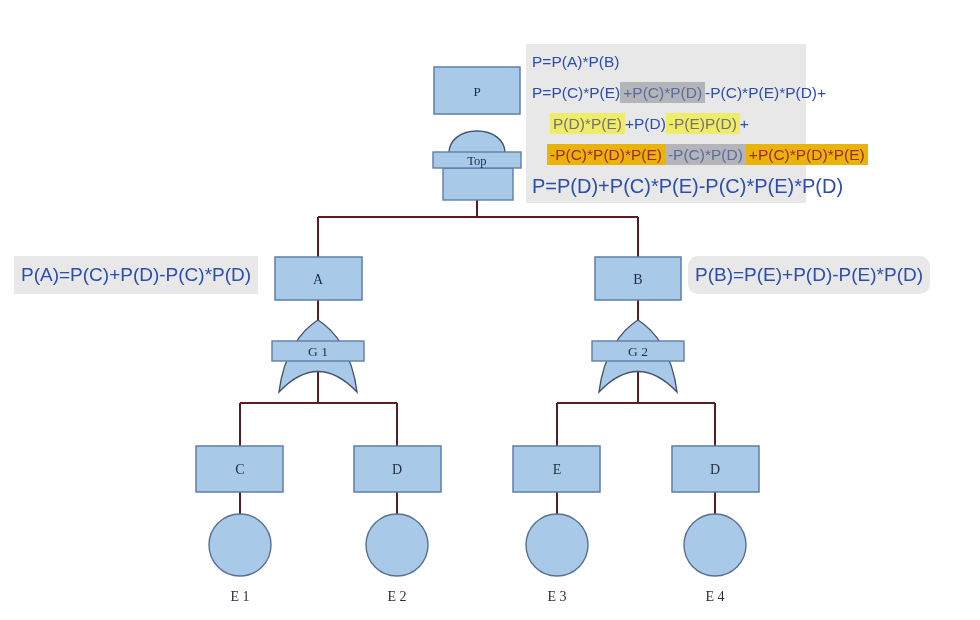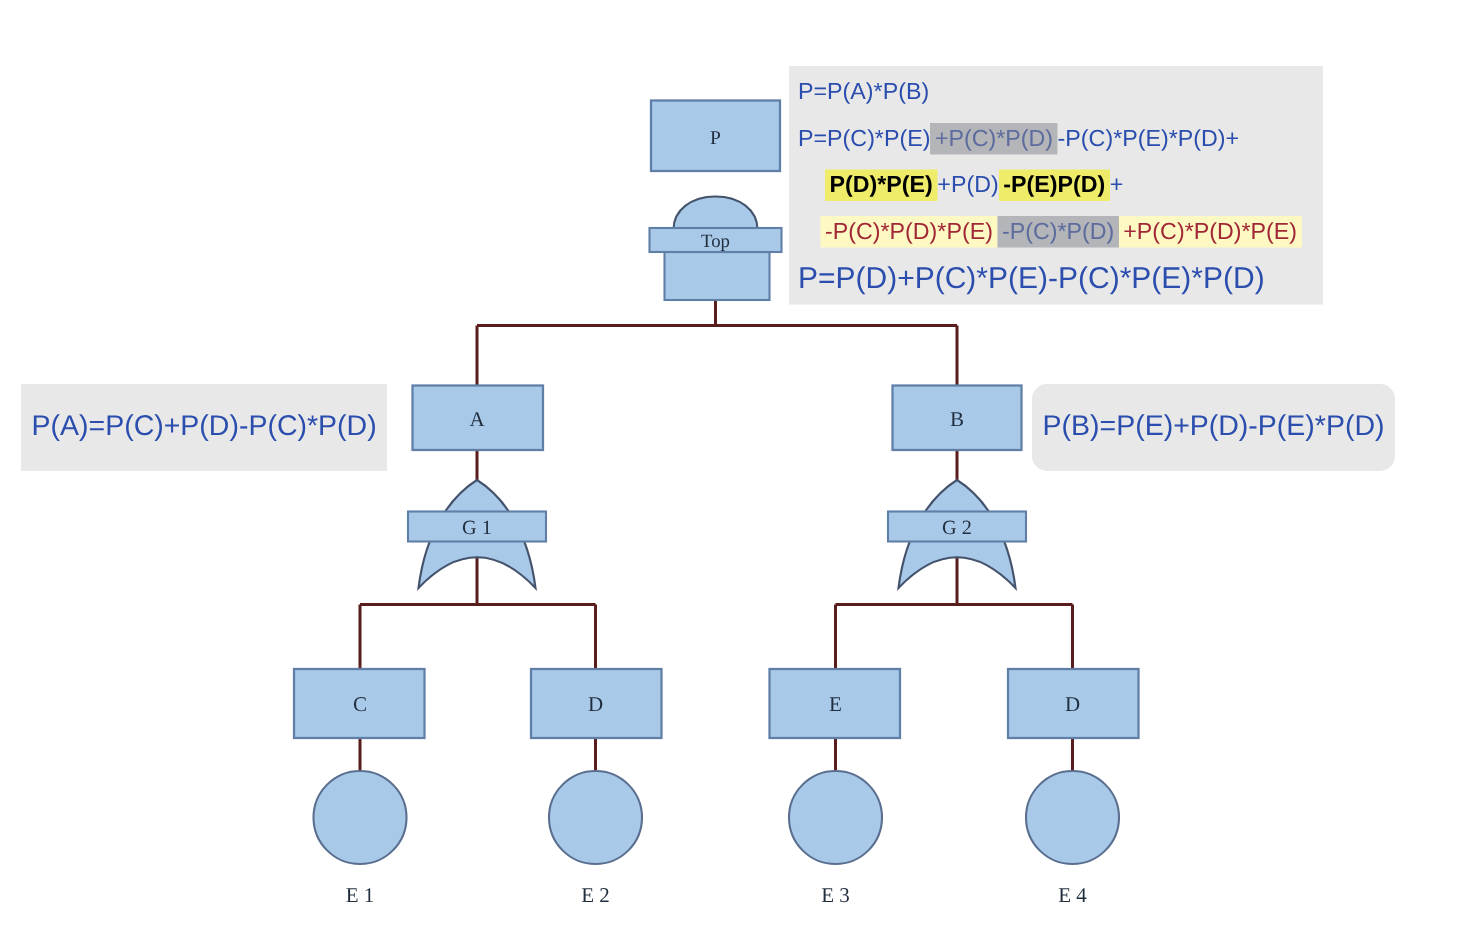--- a/index.html
+++ b/index.html
@@ -12,7 +12,7 @@
     fill:#1f2d3d;
   }
   .formula-block{
-    position:absolute;left:526px;top:44px;width:356px;min-height:156px;
+    position:absolute;left:526px;top:44px;width:280px;min-height:156px;
     background:#e8e8e8;padding:4px 8px 6px 6px;box-sizing:border-box;
     color:#2b4eae;font-size:15.5px;
   }

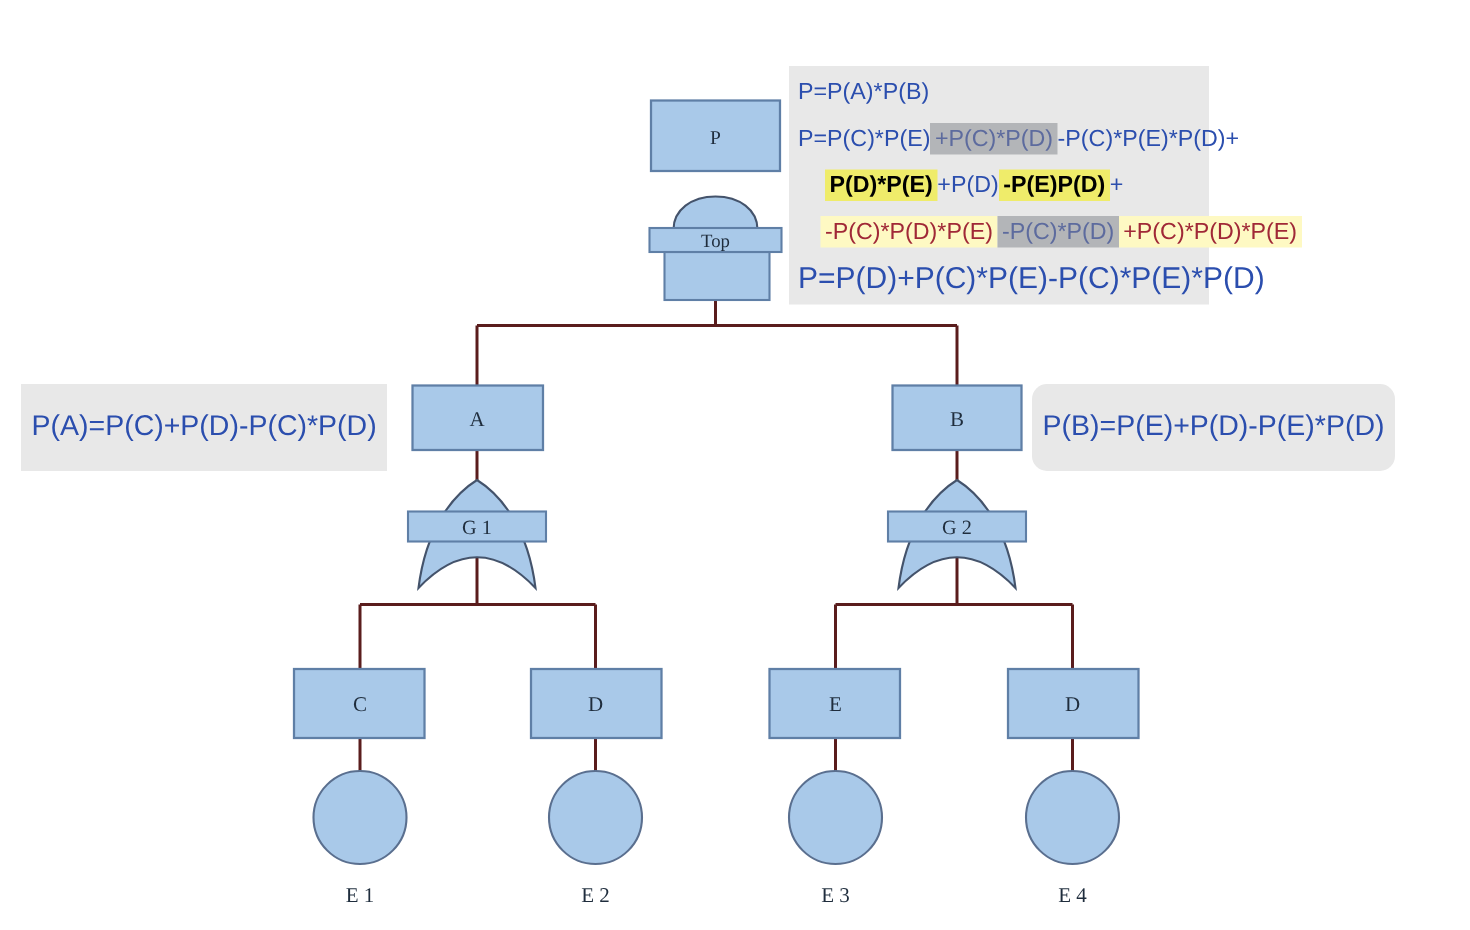--- a/index.html
+++ b/index.html
@@ -22,7 +22,7 @@
   .fline.big{font-size:20px;margin:6px 0 0 0;}
   .hl{padding:2px 3px;}
   .hl-gray{background:#b3b5b8;color:#5d6b9e;}
-  .hl-yellow{background:#efec6a;color:#000000;font-weight:bold;}
+  .hl-yellow{background:#efec6a;color:#737373;}
   .hl-red{background:#fef9c3;color:#a02837;}
   .side-formula{
     position:absolute;top:256px;background:#e8e8e8;color:#2b4eae;

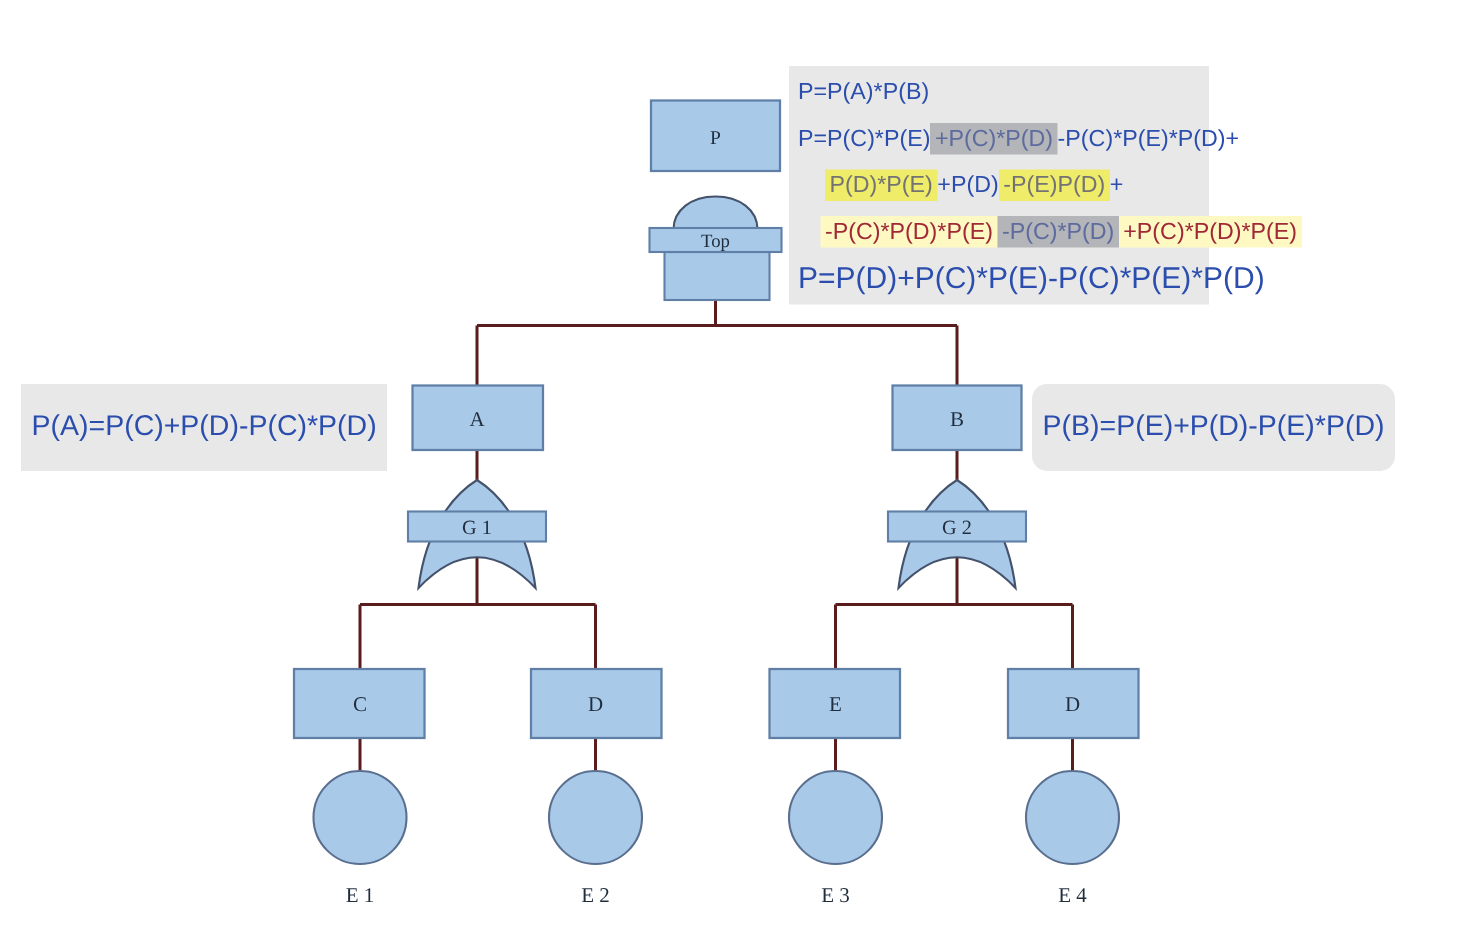--- a/index.html
+++ b/index.html
@@ -23,7 +23,7 @@
   .hl{padding:2px 3px;}
   .hl-gray{background:#b3b5b8;color:#5d6b9e;}
   .hl-yellow{background:#efec6a;color:#737373;}
-  .hl-red{background:#fef9c3;color:#a02837;}
+  .hl-red{background:#eab308;color:#a02837;}
   .side-formula{
     position:absolute;top:256px;background:#e8e8e8;color:#2b4eae;
     font-size:19px;padding:18px 7px;white-space:nowrap;

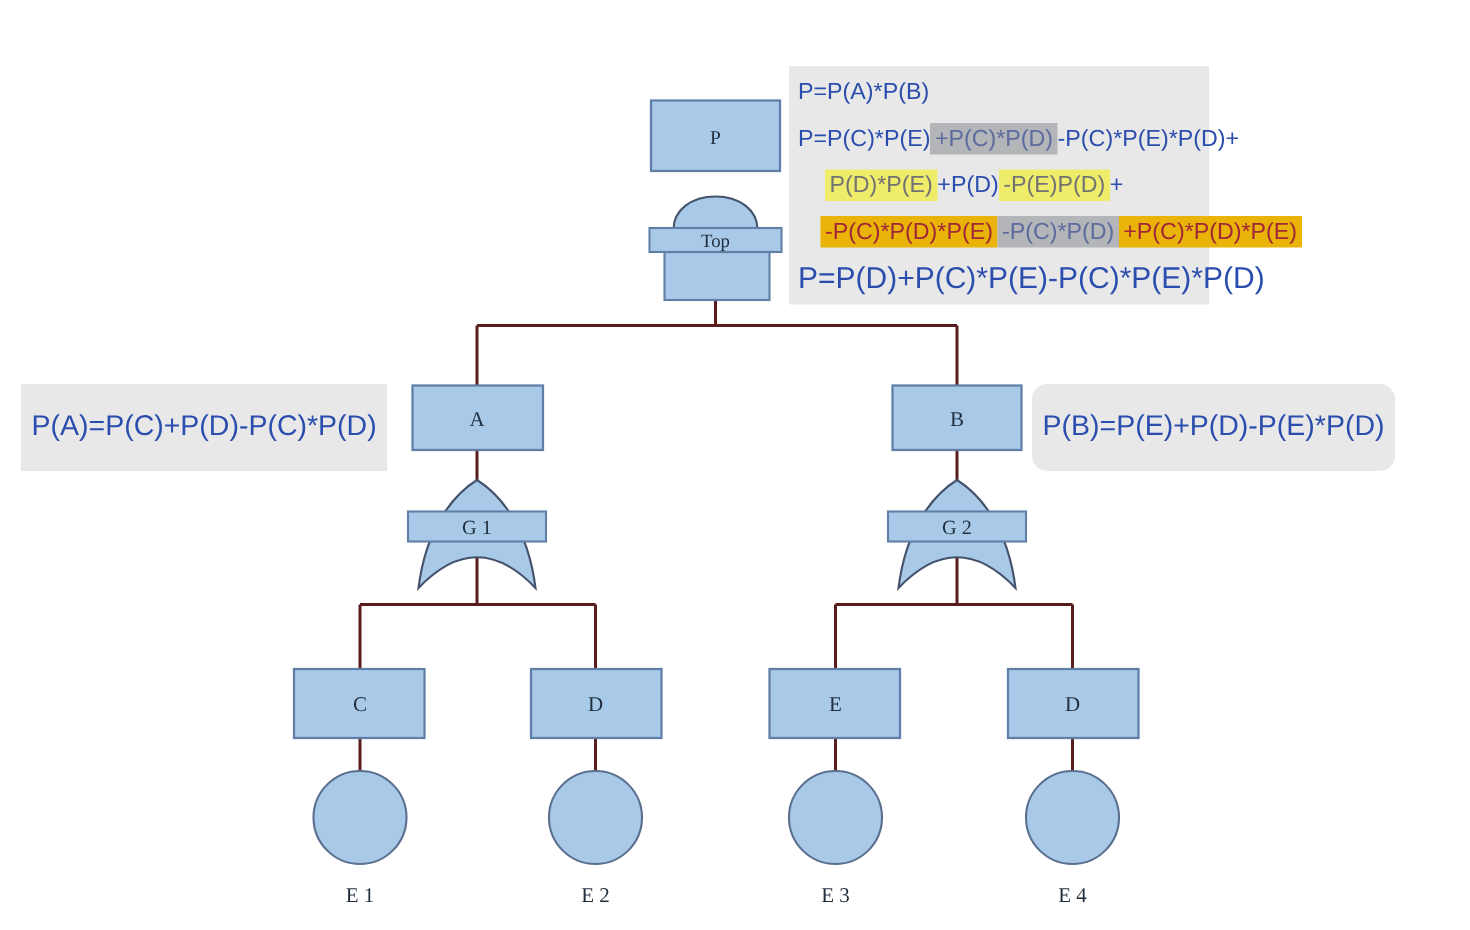--- a/index.html
+++ b/index.html
@@ -26,7 +26,7 @@
   .hl-red{background:#eab308;color:#a02837;}
   .side-formula{
     position:absolute;top:256px;background:#e8e8e8;color:#2b4eae;
-    font-size:19px;padding:18px 7px;white-space:nowrap;
+    font-size:19px;padding:8px 7px;white-space:nowrap;
   }
   .side-formula.left{left:14px;}
   .side-formula.right{left:688px;border-radius:10px;}

